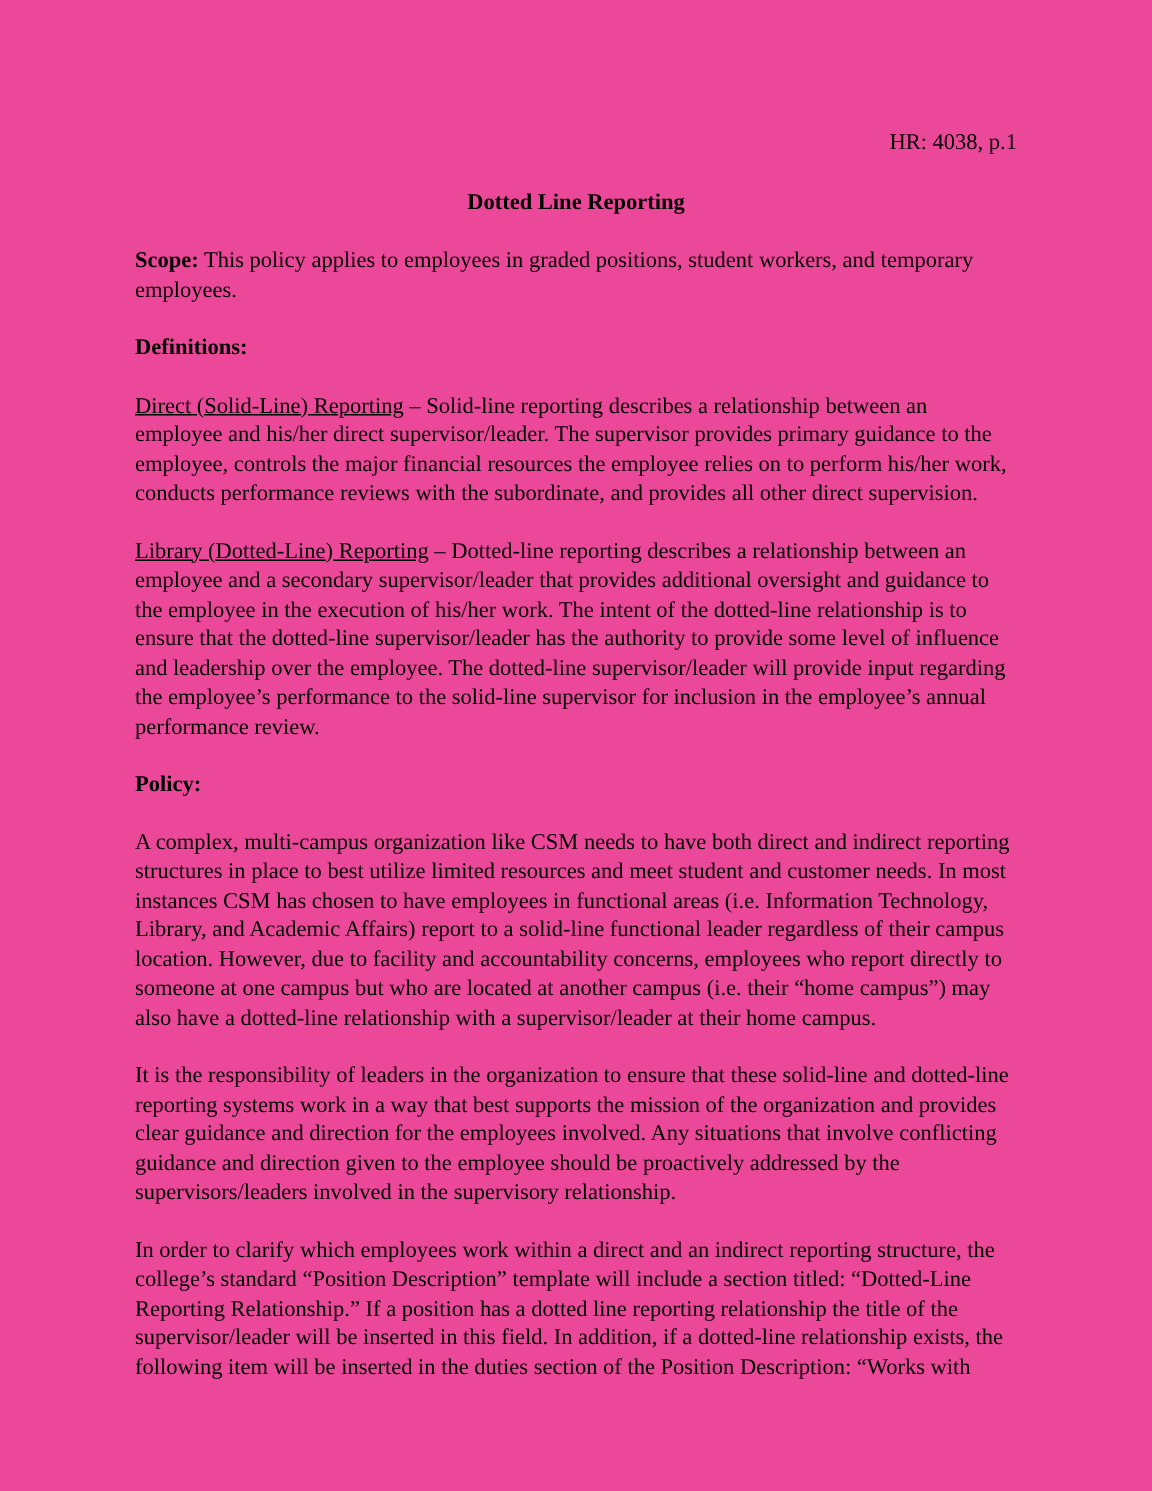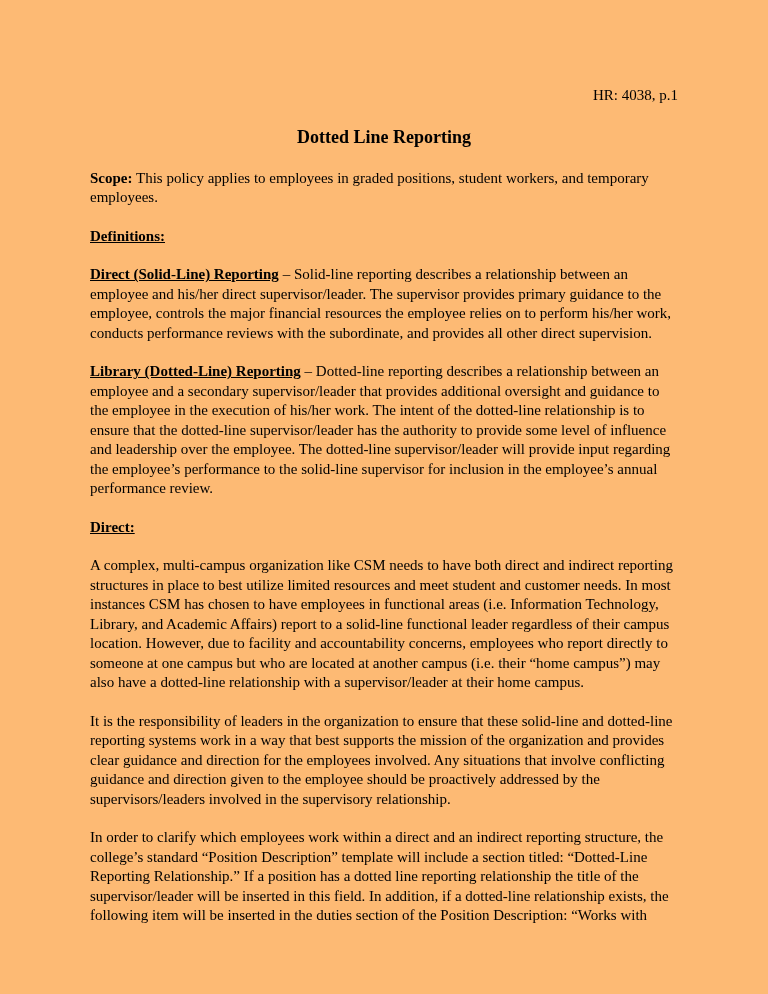--- a/index.html
+++ b/index.html
@@ -12,7 +12,7 @@
     width: 768px;
     height: 994px;
     margin: 0 auto;
-    background: #fdba74;
+    background: #ec4899;
     box-sizing: border-box;
     padding: 86px 90px 60px 90px;
     font-family: "Liberation Serif", "DejaVu Serif", serif;

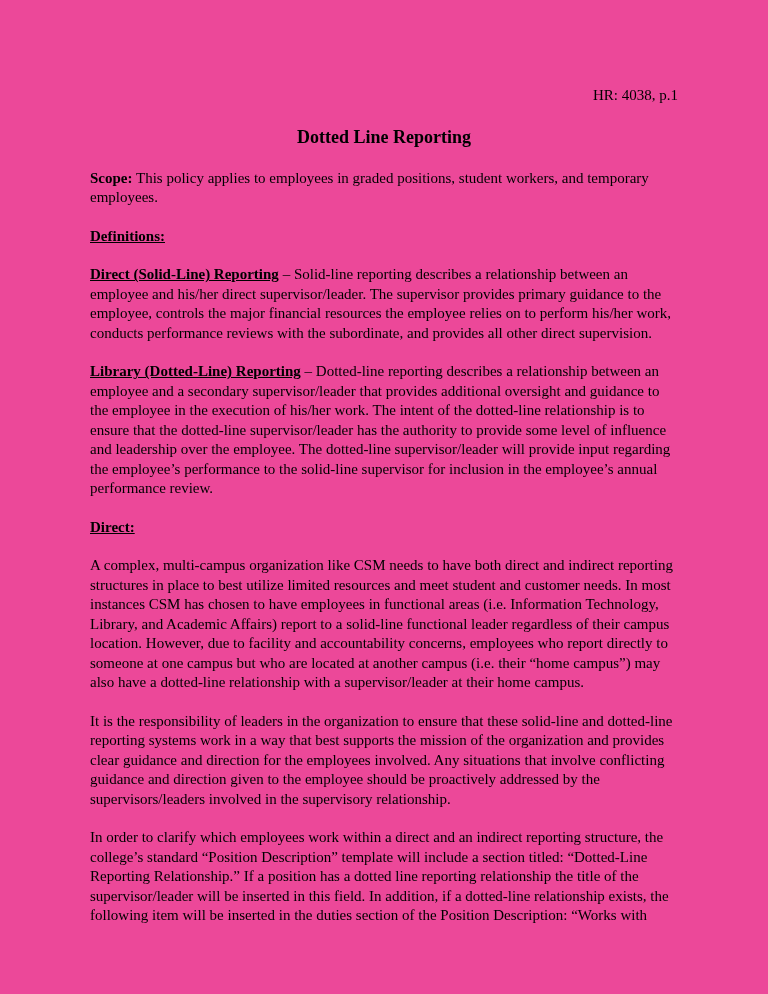--- a/index.html
+++ b/index.html
@@ -28,7 +28,7 @@
   .doc-title {
     text-align: center;
     font-weight: bold;
-    font-size: 18px;
+    font-size: 15px;
     margin: 0 0 20px 0;
   }
   p {

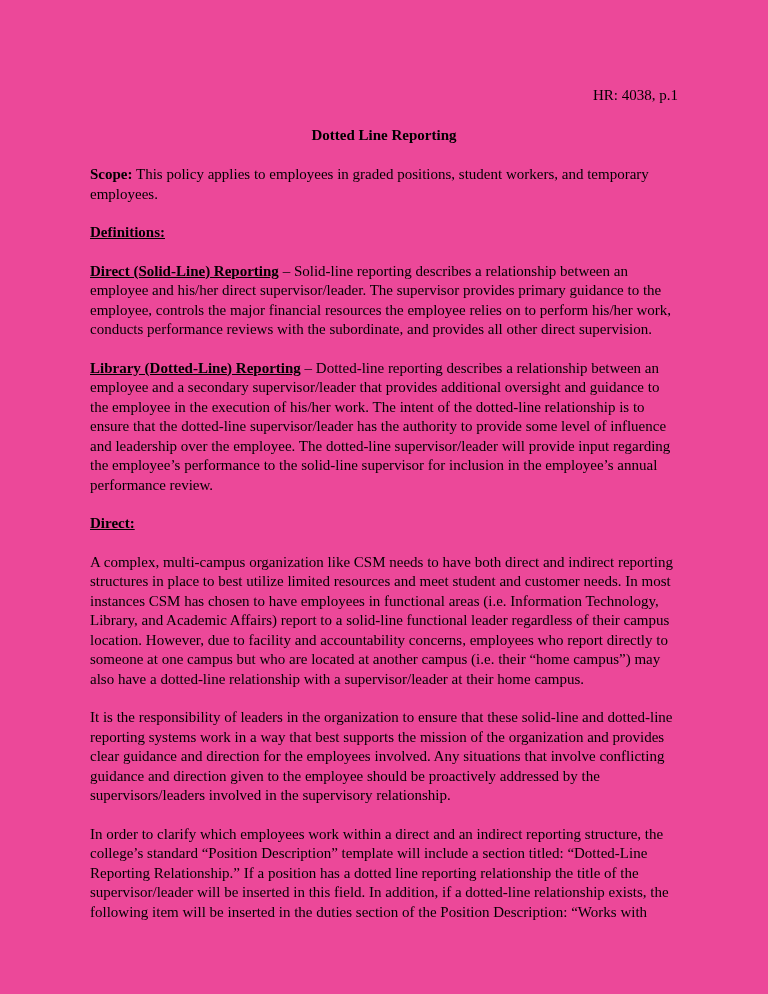--- a/index.html
+++ b/index.html
@@ -38,7 +38,6 @@
   .heading {
     font-weight: bold;
     margin: 0 0 19px 0;
-    text-decoration: underline;
   }
   .bold {
     font-weight: bold;

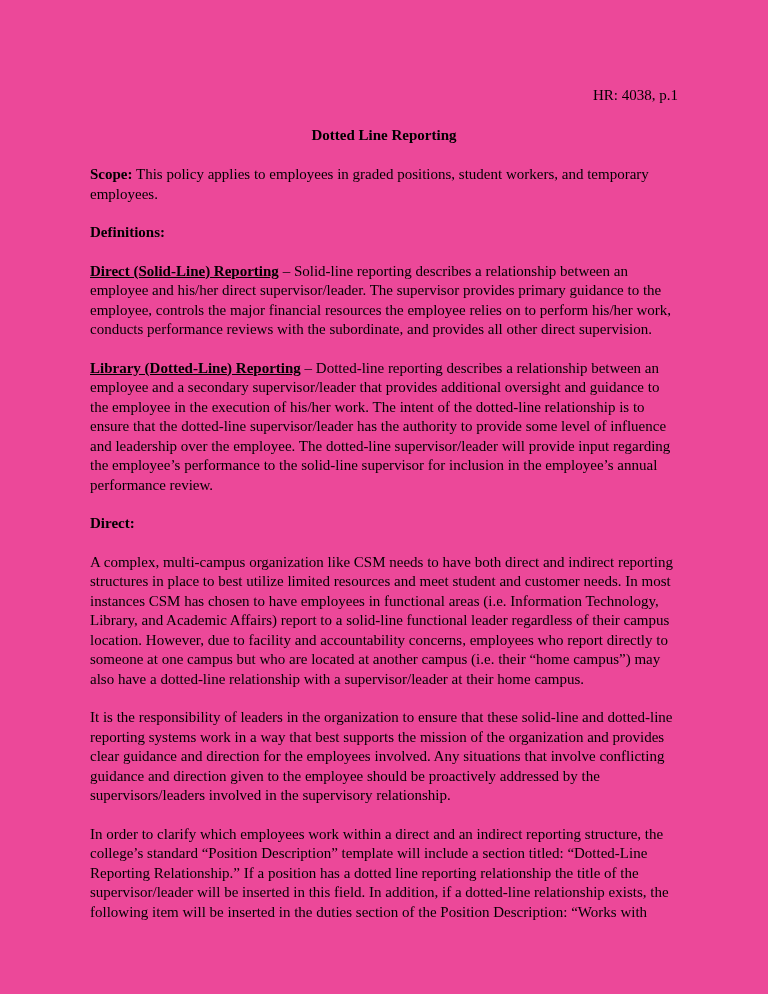--- a/index.html
+++ b/index.html
@@ -45,7 +45,6 @@
   }
   .underline {
     text-decoration: underline;
-    font-weight: bold;
   }
 </style>
 </head>

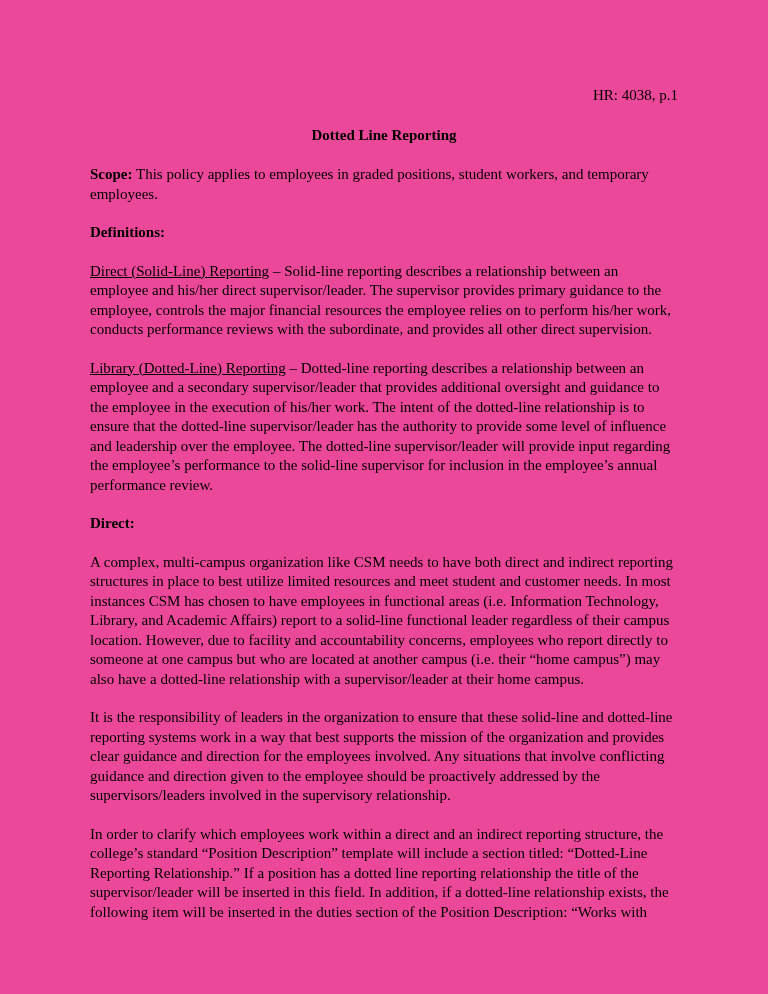--- a/index.html
+++ b/index.html
@@ -73,7 +73,7 @@
     <span>– Dotted-line reporting describes a relationship between an employee and a secondary supervisor/leader that provides additional oversight and guidance to the employee in the execution of his/her work. The intent of the dotted-line relationship is to ensure that the dotted-line supervisor/leader has the authority to provide some level of influence and leadership over the employee. The dotted-line supervisor/leader will provide input regarding the employee’s performance to the solid-line supervisor for inclusion in the employee’s annual performance review.</span>
   </p>
 
-  <p class="heading">Direct:</p>
+  <p class="heading">Policy:</p>
 
   <p>A complex, multi-campus organization like CSM needs to have both direct and indirect reporting structures in place to best utilize limited resources and meet student and customer needs. In most instances CSM has chosen to have employees in functional areas (i.e. Information Technology, Library, and Academic Affairs) report to a solid-line functional leader regardless of their campus location. However, due to facility and accountability concerns, employees who report directly to someone at one campus but who are located at another campus (i.e. their “home campus”) may also have a dotted-line relationship with a supervisor/leader at their home campus.</p>
 

